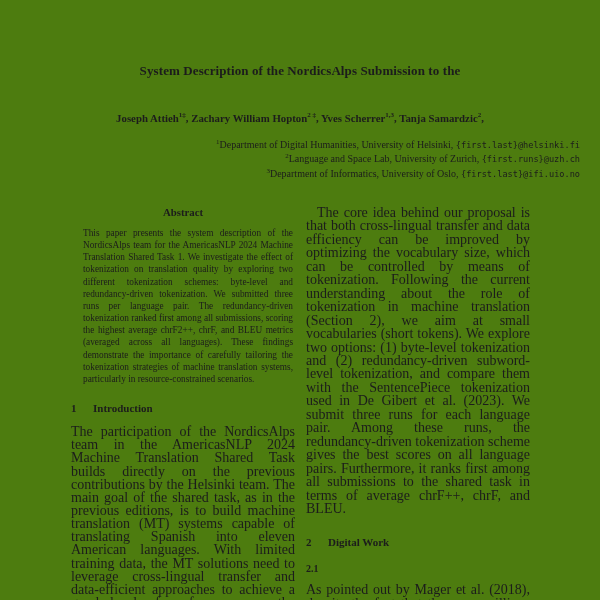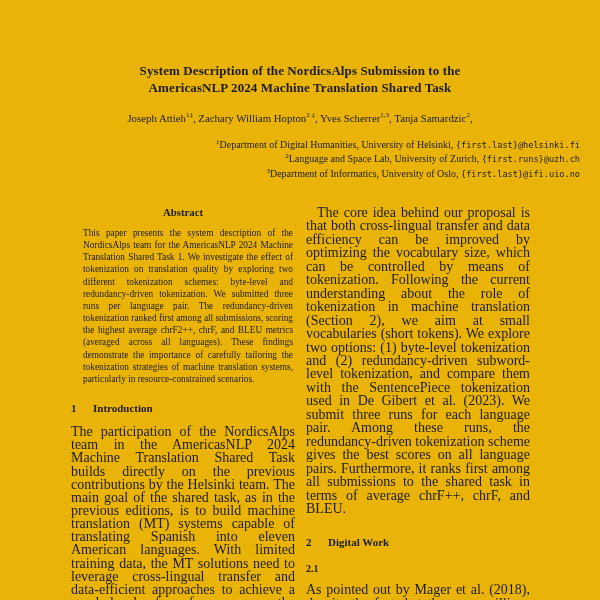--- a/index.html
+++ b/index.html
@@ -6,7 +6,7 @@
   .page{
     position:relative;
     width:600px;height:600px;
-    background:#eab308;
+    background:#4d7c0f;
     color:#1c1c1c;
     font-family:"Liberation Serif", serif;
     overflow:hidden;

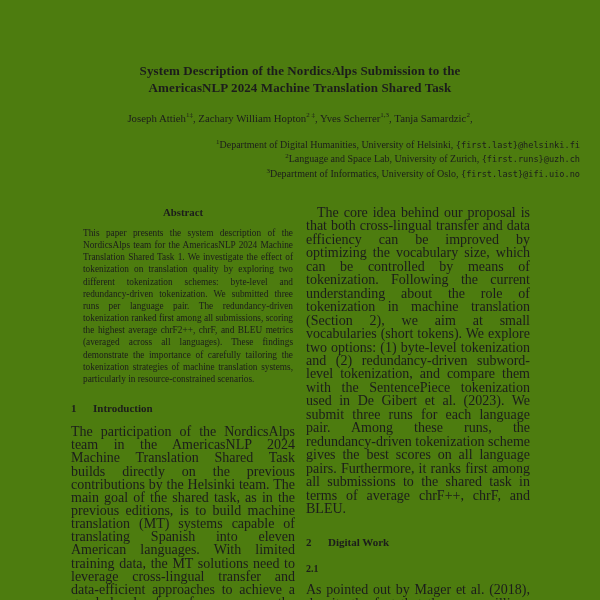--- a/index.html
+++ b/index.html
@@ -48,7 +48,6 @@
 
   <div class="title-block">
     <span class="title-line">System Description of the NordicsAlps Submission to the</span>
-    <span class="title-line">AmericasNLP 2024 Machine Translation Shared Task</span>
   </div>
 
   <div class="authors"><span><span>Joseph Attieh</span><sup>1‡</sup><span>, </span></span><span><span>Zachary William Hopton</span><sup>2 ‡</sup><span>, </span></span><span><span>Yves Scherrer</span><sup>1,3</sup><span>, </span></span><span><span>Tanja Samardzic</span><sup>2</sup><span>,</span></span></div>

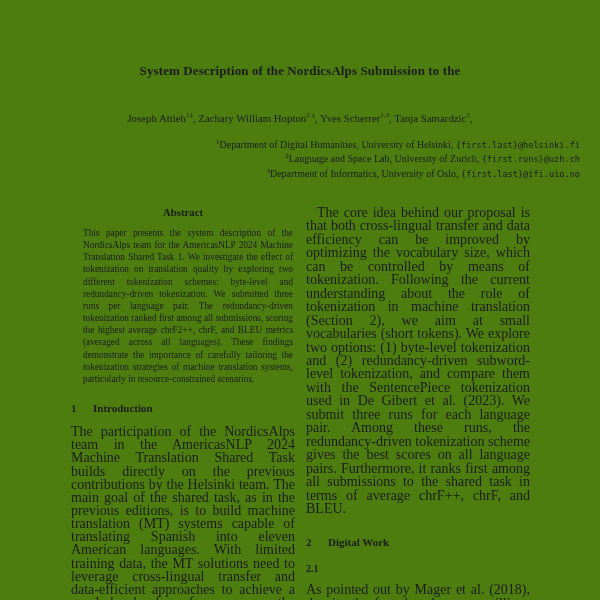--- a/index.html
+++ b/index.html
@@ -16,7 +16,7 @@
   .title-line{display:block;font-size:13px;font-weight:bold;line-height:16.5px;letter-spacing:.1px;}
   
   .authors{position:absolute;top:111px;left:20px;right:20px;text-align:center;
-           font-size:10.8px;font-weight:normal;line-height:14px;}
+           font-size:10.8px;font-weight:bold;line-height:14px;}
   .authors sup{font-size:7px;line-height:0;}
   
   .affiliations{position:absolute;top:138px;left:20px;right:20px;text-align:right;

